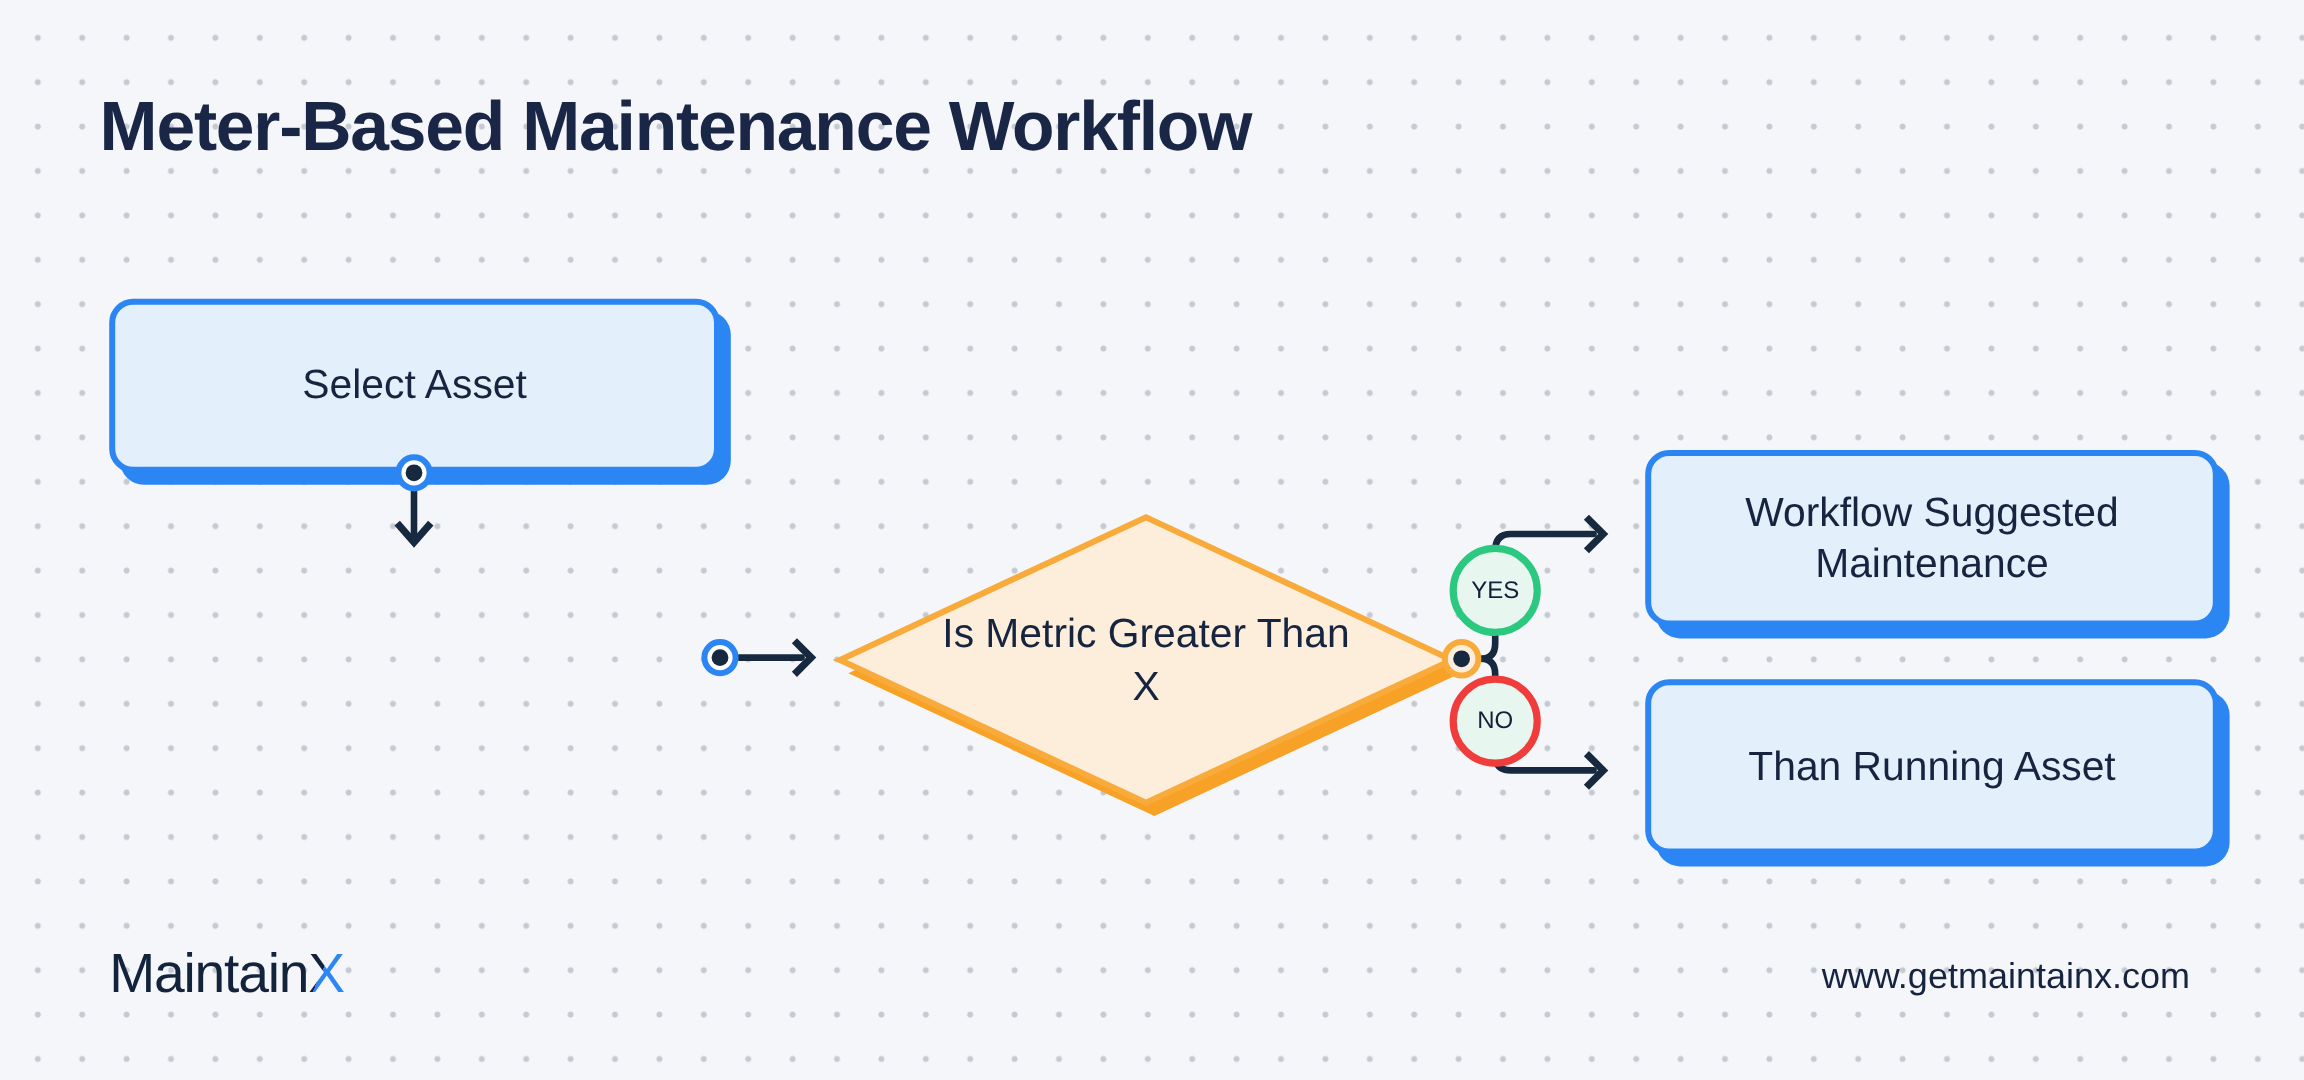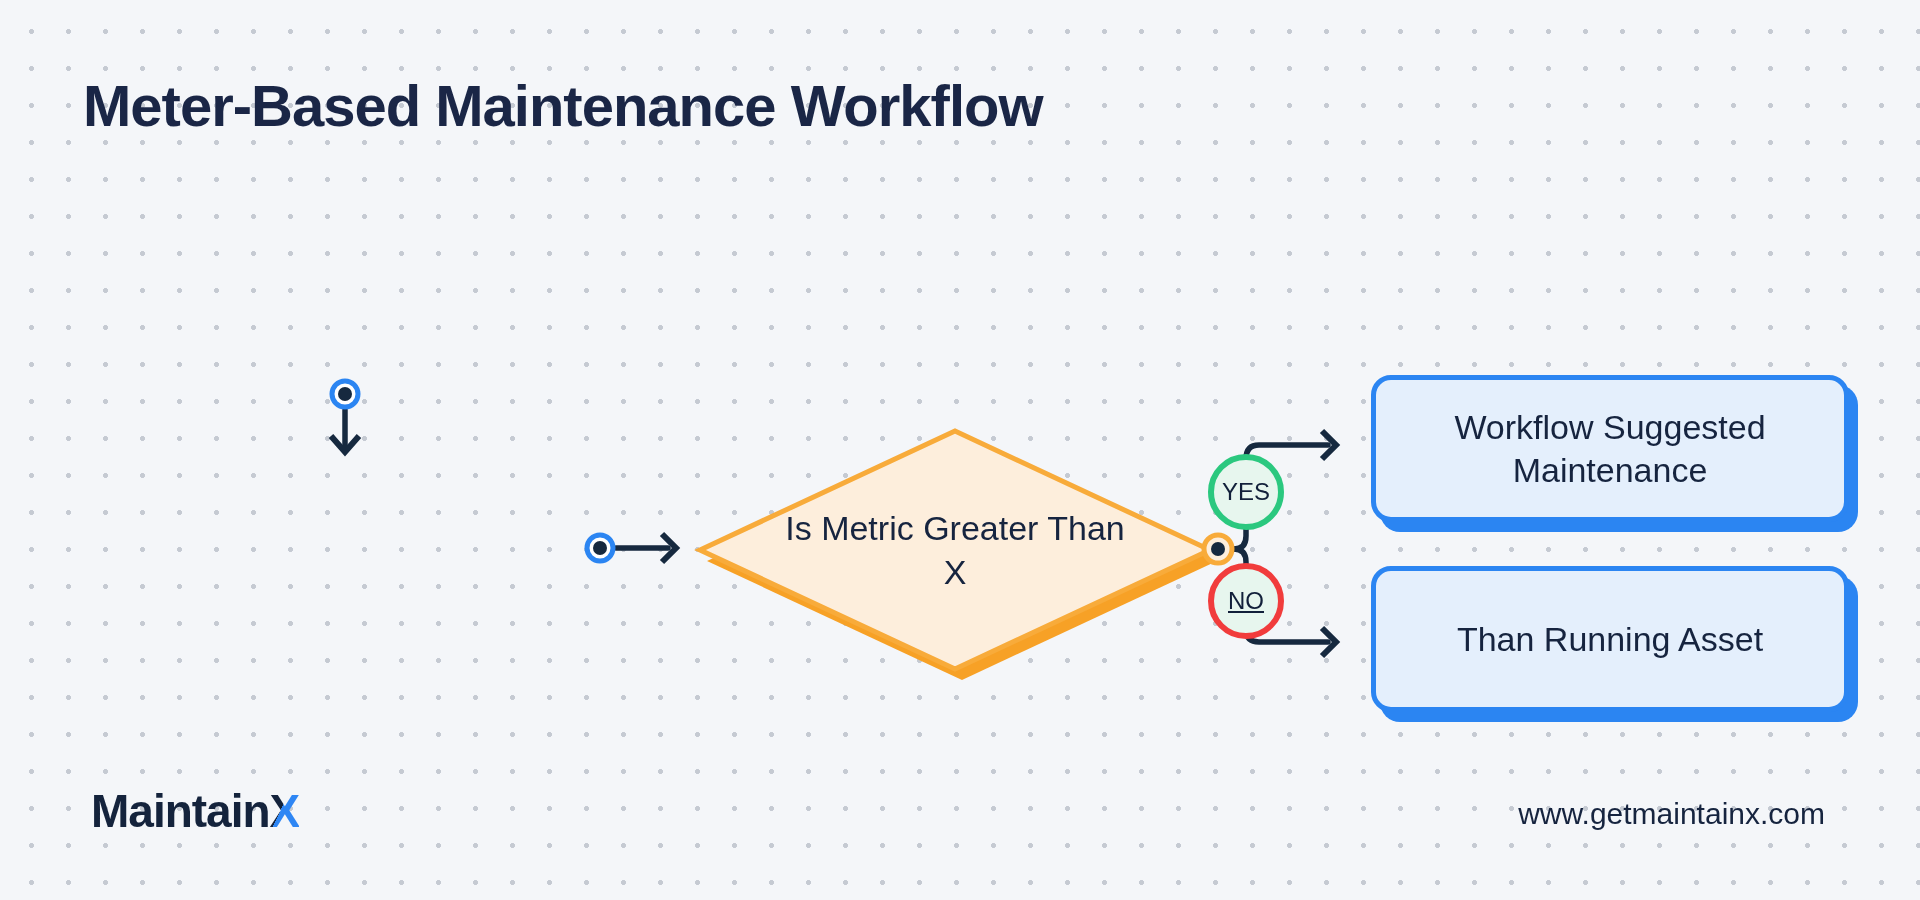--- a/index.html
+++ b/index.html
@@ -96,6 +96,9 @@
 
   <h1 class="title">Meter-Based Maintenance Workflow</h1>
 
+  <div class="node" style="left:91px;top:249px;width:509px;height:145px;">
+    <span>Select Asset</span>
+  </div>
 
 
   <div class="node" style="left:1371px;top:375px;width:478px;height:147px;">

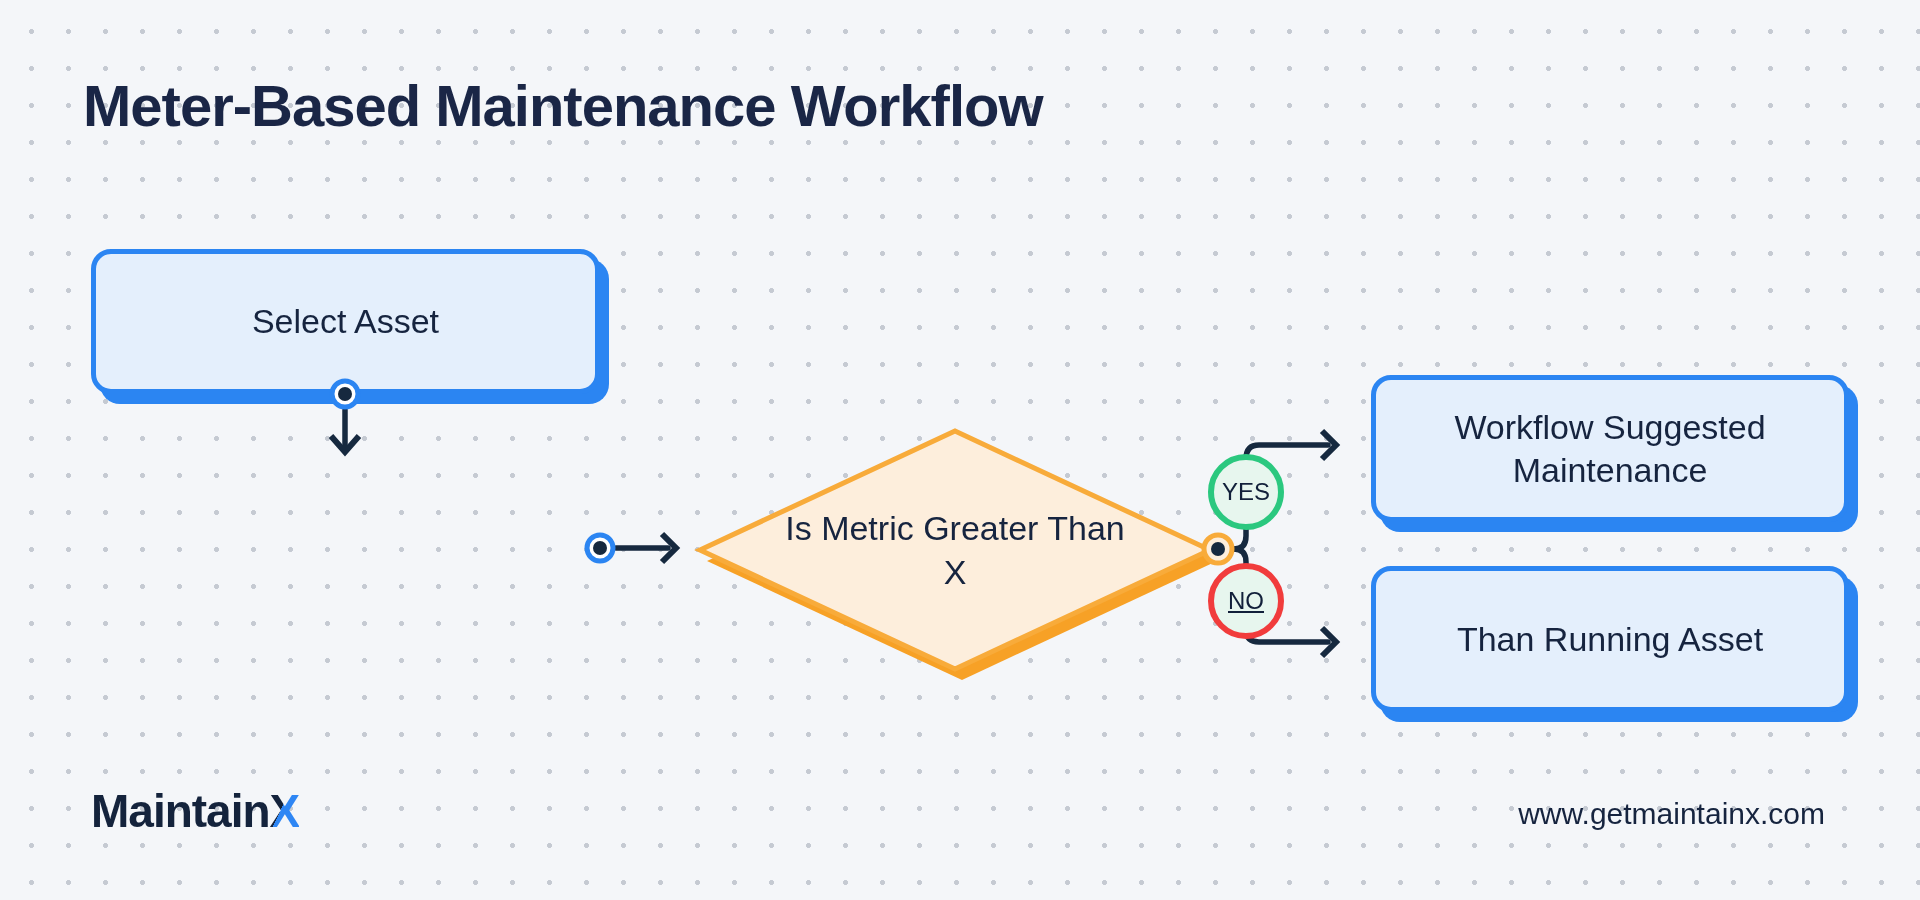--- a/index.html
+++ b/index.html
@@ -71,7 +71,7 @@
     font-size:34px;font-weight:500;line-height:1.3;
   }
   .badge-label{
-    width:70px;height:70px;font-size:24px;font-weight:500;color:#12203a;
+    width:70px;height:70px;font-size:20px;font-weight:500;color:#12203a;
   }
   .badge-label.yes{left:1211px;top:457px;}
   .badge-label.no{left:1211px;top:566px;text-decoration:underline;}

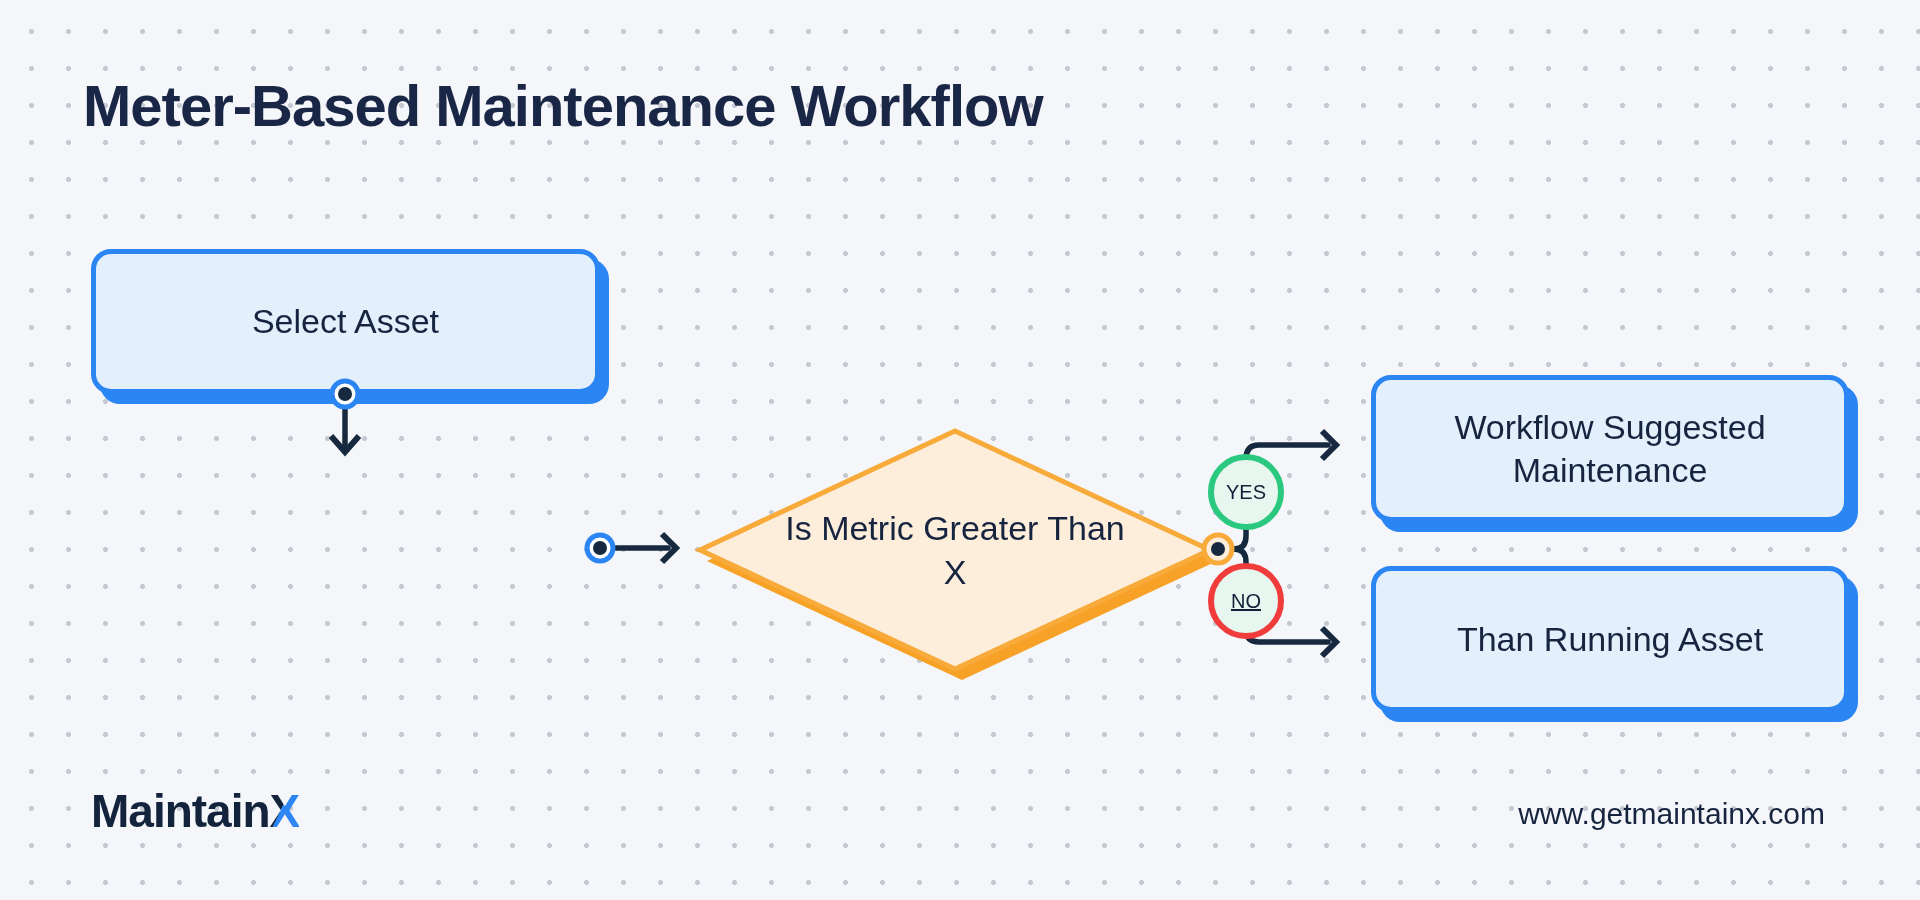--- a/index.html
+++ b/index.html
@@ -74,7 +74,7 @@
     width:70px;height:70px;font-size:20px;font-weight:500;color:#12203a;
   }
   .badge-label.yes{left:1211px;top:457px;}
-  .badge-label.no{left:1211px;top:566px;text-decoration:underline;}
+  .badge-label.no{left:1211px;top:566px;}
   .logo{
     position:absolute;left:91px;top:784px;z-index:3;
     font-size:46px;font-weight:700;letter-spacing:-1px;color:#14233c;

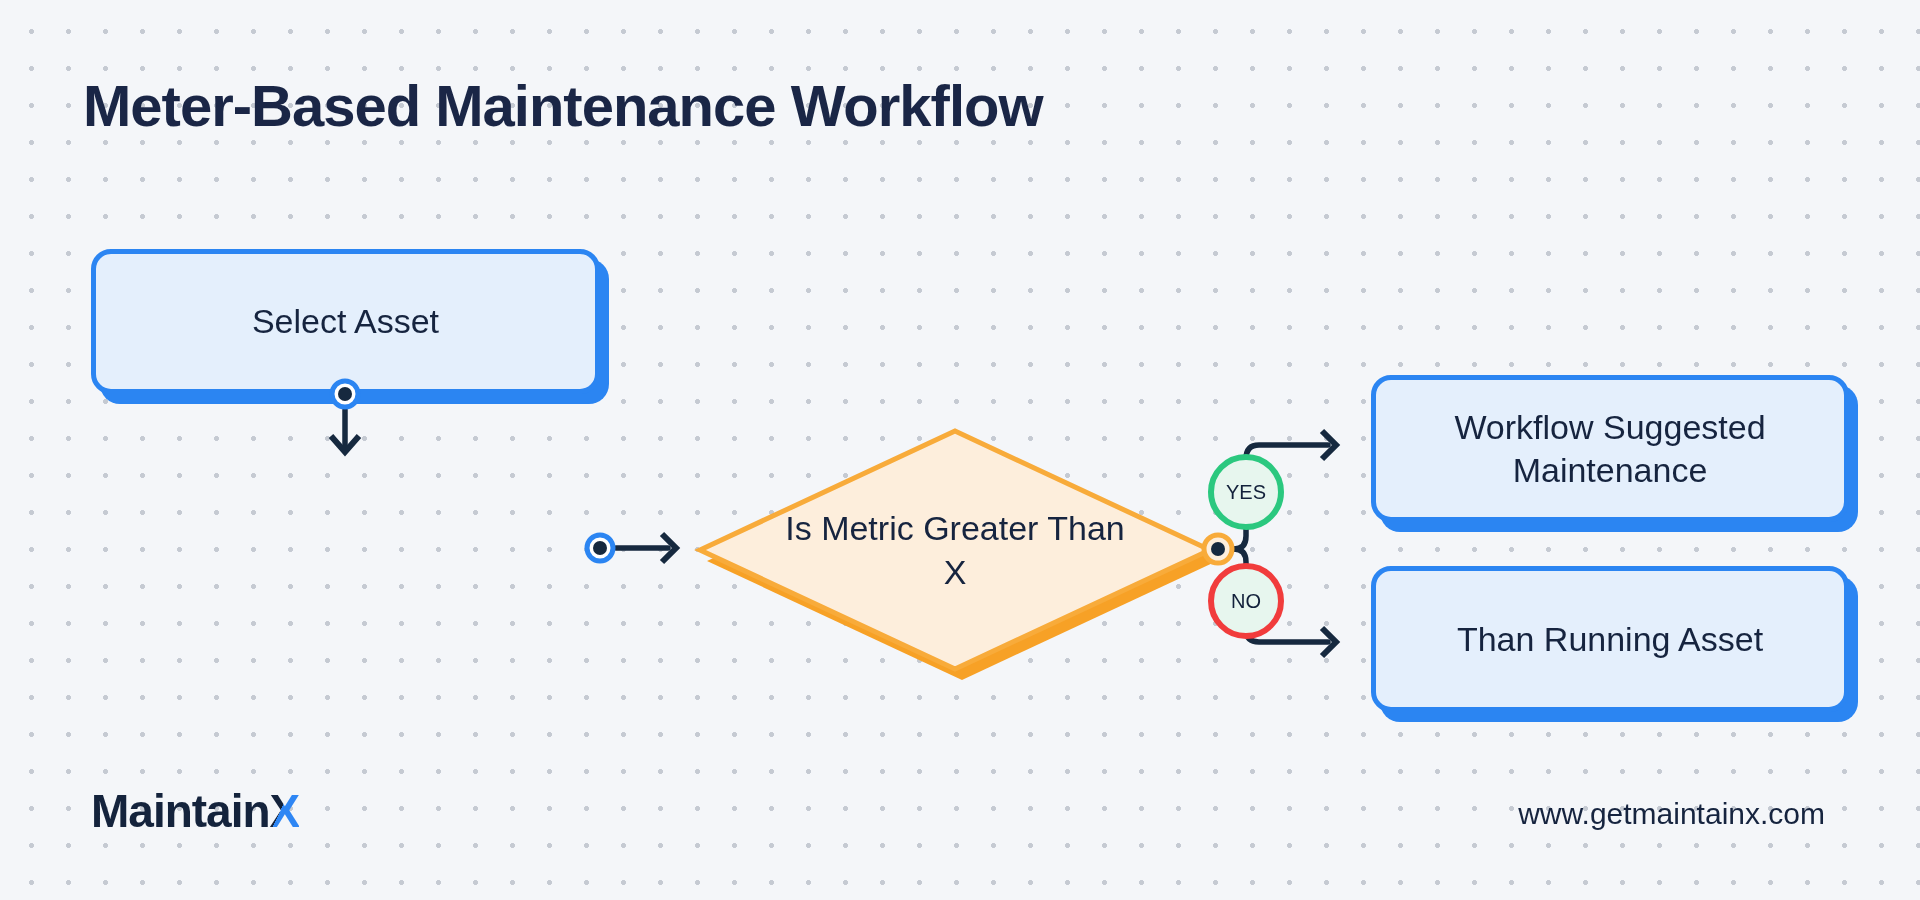--- a/index.html
+++ b/index.html
@@ -77,7 +77,7 @@
   .badge-label.no{left:1211px;top:566px;}
   .logo{
     position:absolute;left:91px;top:784px;z-index:3;
-    font-size:46px;font-weight:700;letter-spacing:-1px;color:#14233c;
+    font-size:46px;font-weight:400;letter-spacing:-1px;color:#14233c;
   }
   .logo .logo-x{
     background:linear-gradient(115deg,#14233c 42%,#2e86f4 42%);

